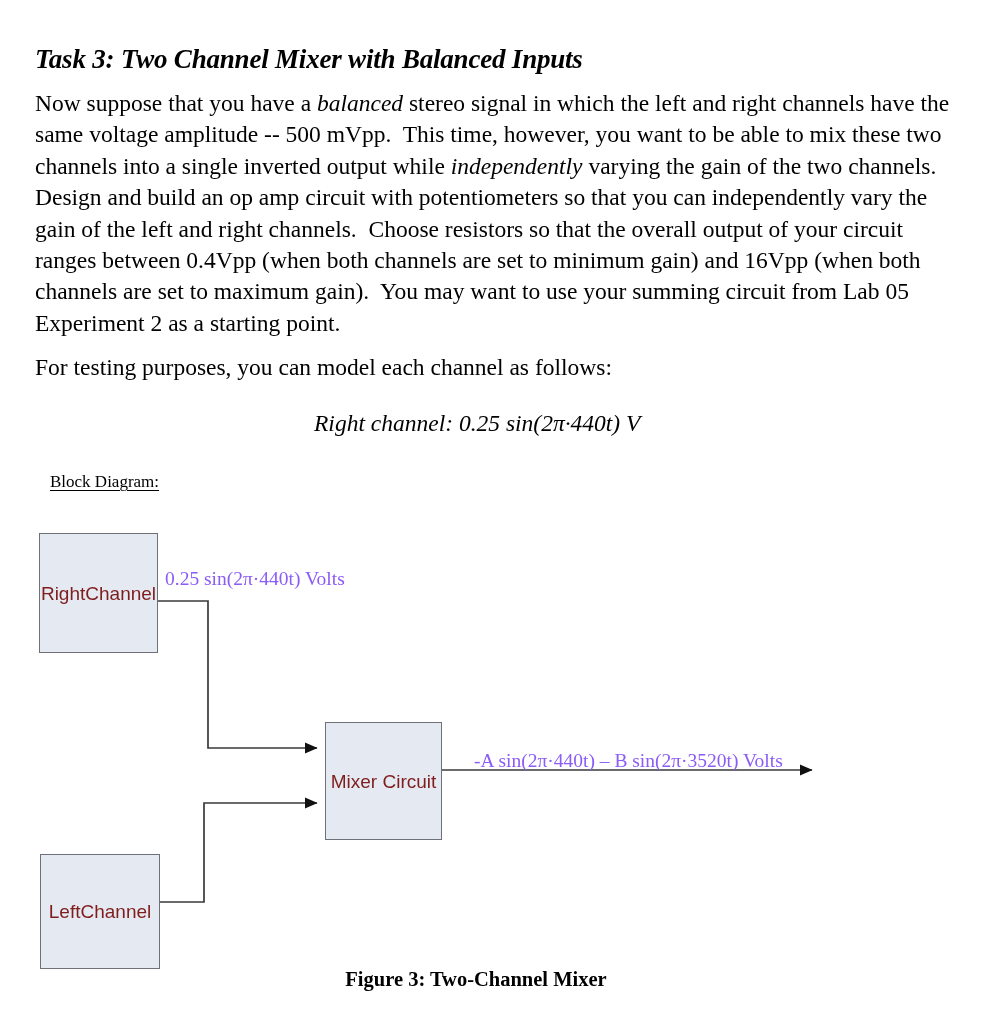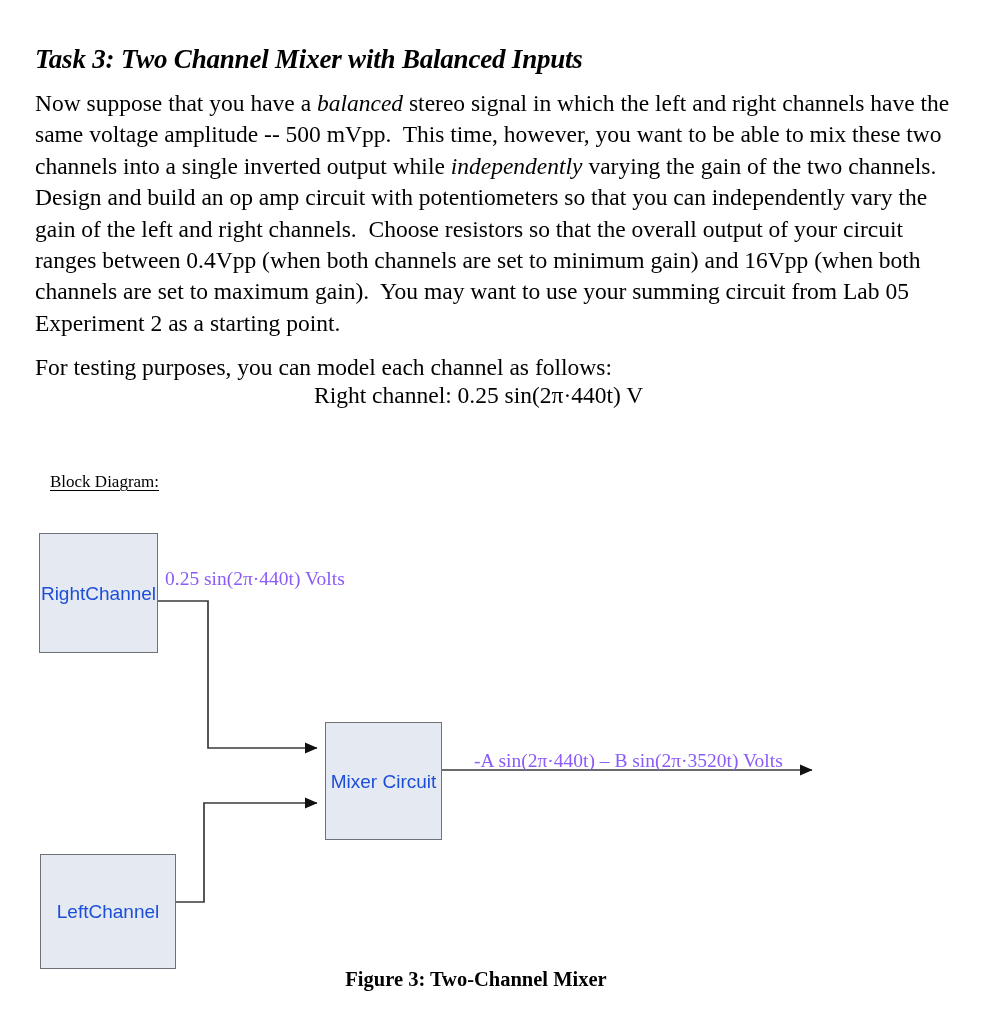--- a/index.html
+++ b/index.html
@@ -61,7 +61,7 @@
     line-height: 31.4px;
     white-space: nowrap;
   }
-  .eq-right { left: 314px; top: 380px; }
+  .eq-right { left: 314px; top: 408px; font-style: italic; }
   .eq-left  { left: 314px; top: 415px; }
 
   

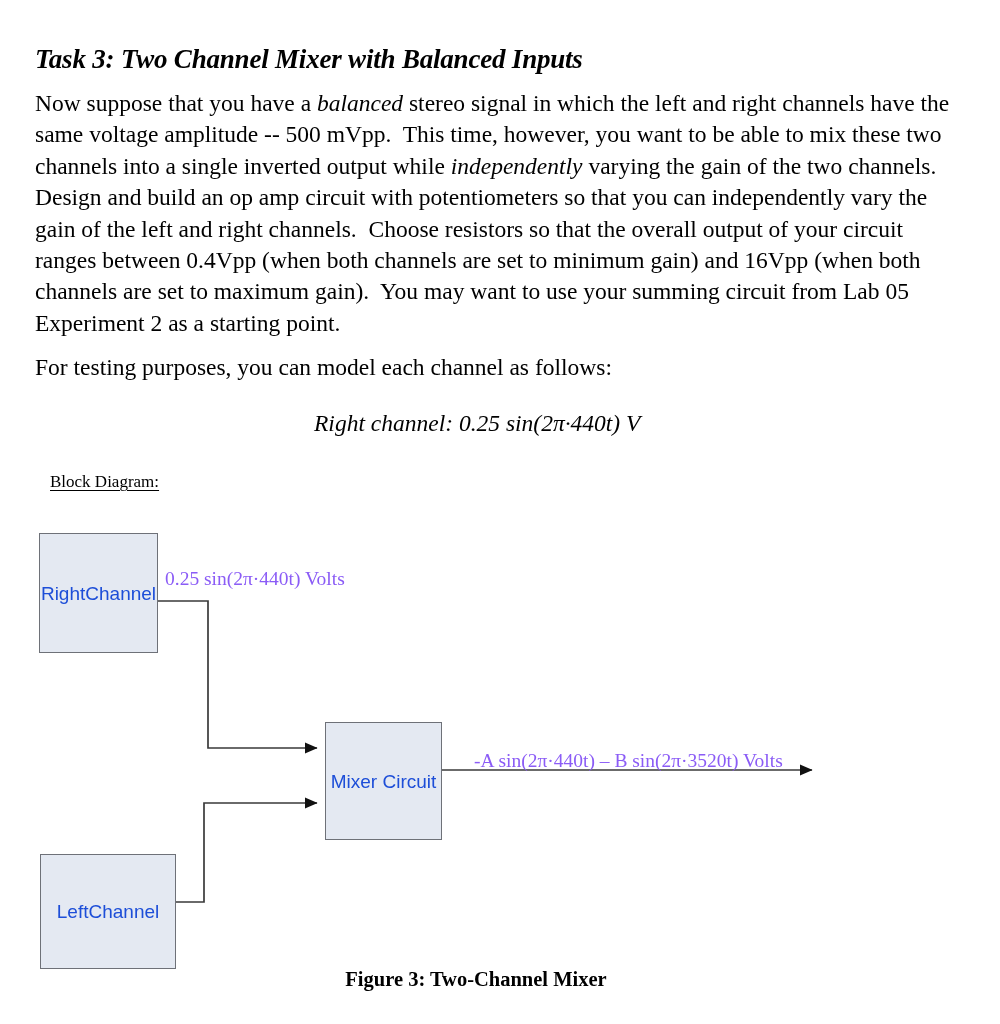--- a/index.html
+++ b/index.html
@@ -98,7 +98,7 @@
     font-family: "Liberation Sans", "DejaVu Sans", sans-serif;
     font-size: 19px;
     line-height: 25px;
-    color: #1d4ed8;
+    color: #7f1d1d;
   }
   .block-right   { left: 39px;  top: 533px; width: 119px; height: 120px; }
   .block-left    { left: 40px;  top: 854px; width: 136px; height: 115px; }

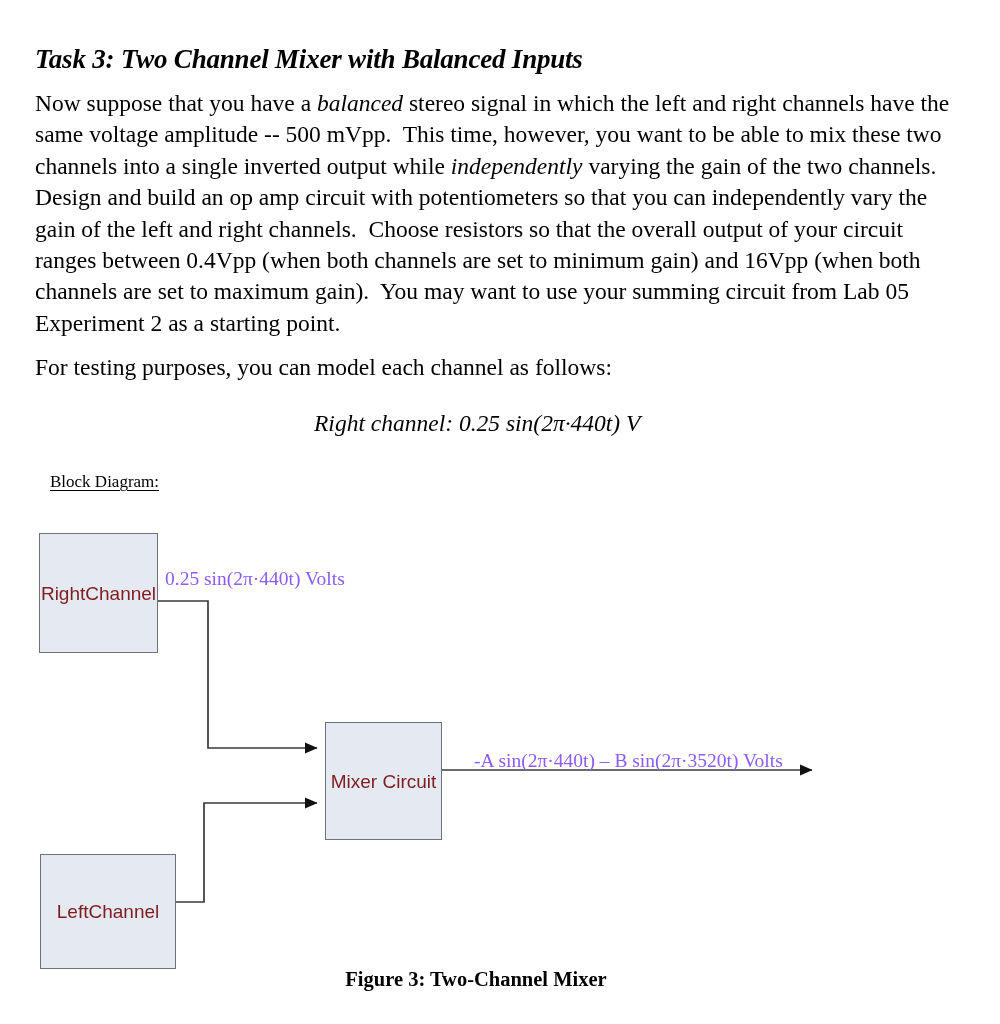--- a/index.html
+++ b/index.html
@@ -101,7 +101,7 @@
     color: #7f1d1d;
   }
   .block-right   { left: 39px;  top: 533px; width: 119px; height: 120px; }
-  .block-left    { left: 40px;  top: 854px; width: 136px; height: 115px; }
+  .block-left    { left: 40px;  top: 854px; width: 120px; height: 115px; }
   .block-circuit { left: 325px; top: 722px; width: 117px; height: 118px; }
 
   

